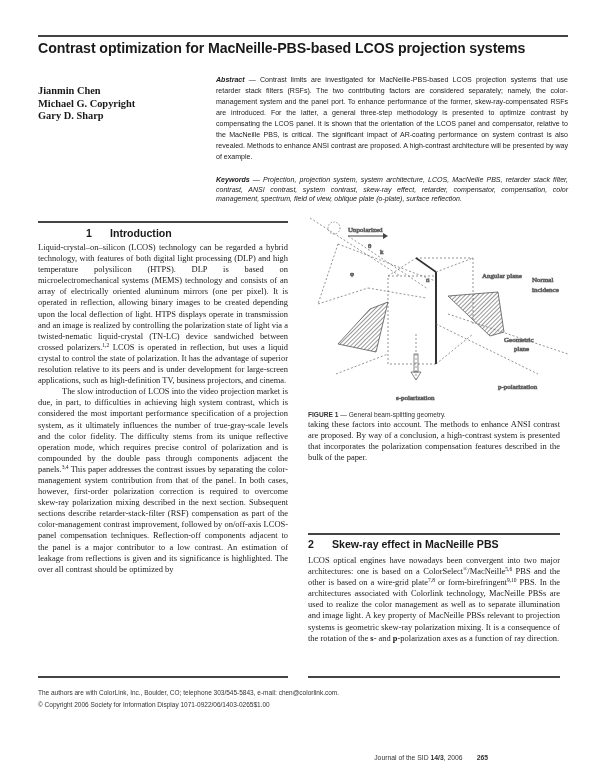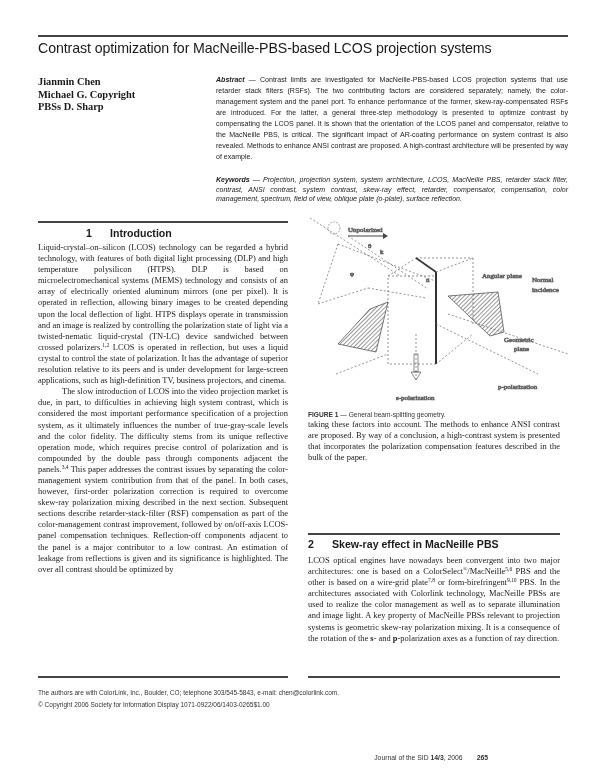--- a/index.html
+++ b/index.html
@@ -6,7 +6,7 @@
   body { width: 600px; height: 776px; position: relative; overflow: hidden; color: #1a1a1a; }
   .abs { position: absolute; }
   .rule { position: absolute; background: #444; height: 1.5px; }
-  .title { left: 38px; top: 40px; font-family: "Liberation Sans", sans-serif; font-weight: normal; font-size: 14.2px; letter-spacing: -0.1px; color: #1a1a1a; white-space: nowrap; }
+  .title { left: 38px; top: 40px; font-family: "Liberation Sans", sans-serif; font-weight: bold; font-size: 14.2px; letter-spacing: -0.1px; color: #1a1a1a; white-space: nowrap; }
   .authors { left: 38px; top: 76px; font-family: "Liberation Serif", serif; font-weight: bold; font-size: 10.4px; line-height: 12.5px; }
   .authors div { white-space: nowrap; }
   .abstract { left: 216px; top: 74px; width: 352px; font-family: "Liberation Sans", sans-serif; font-size: 7.05px; line-height: 11px; text-align: justify; color: #222; }

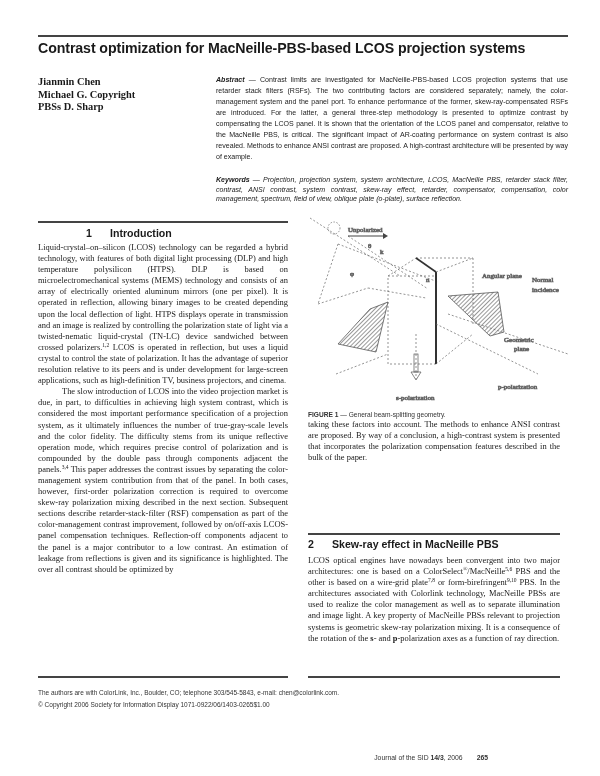--- a/index.html
+++ b/index.html
@@ -7,7 +7,7 @@
   .abs { position: absolute; }
   .rule { position: absolute; background: #444; height: 1.5px; }
   .title { left: 38px; top: 40px; font-family: "Liberation Sans", sans-serif; font-weight: bold; font-size: 14.2px; letter-spacing: -0.1px; color: #1a1a1a; white-space: nowrap; }
-  .authors { left: 38px; top: 76px; font-family: "Liberation Serif", serif; font-weight: bold; font-size: 10.4px; line-height: 12.5px; }
+  .authors { left: 38px; top: 85px; font-family: "Liberation Serif", serif; font-weight: bold; font-size: 10.4px; line-height: 12.5px; }
   .authors div { white-space: nowrap; }
   .abstract { left: 216px; top: 74px; width: 352px; font-family: "Liberation Sans", sans-serif; font-size: 7.05px; line-height: 11px; text-align: justify; color: #222; }
   .abstract b { font-style: italic; font-weight: bold; }

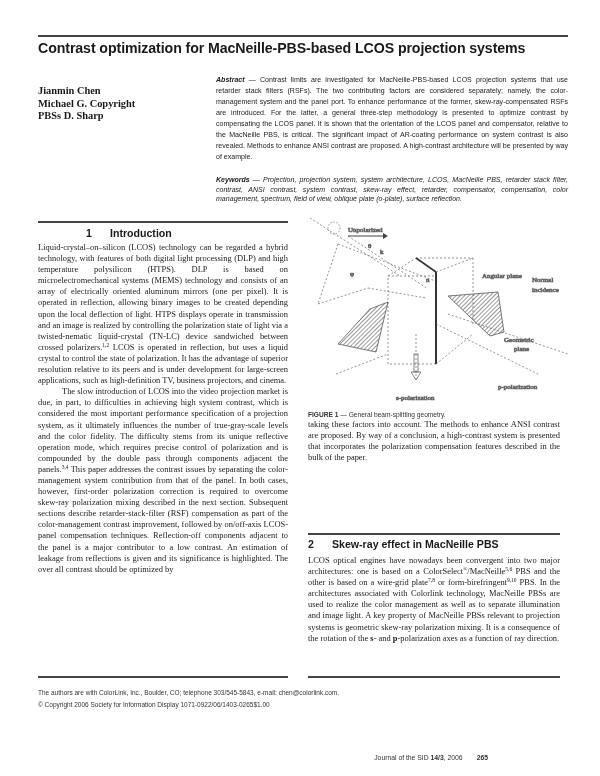--- a/index.html
+++ b/index.html
@@ -37,7 +37,7 @@
 <div class="abs authors">
   <div>Jianmin Chen</div>
   <div>Michael G. Copyright</div>
-  <div>PBSs D. Sharp</div>
+  <div>Gary D. Sharp</div>
 </div>
 
 <div class="abs abstract">

